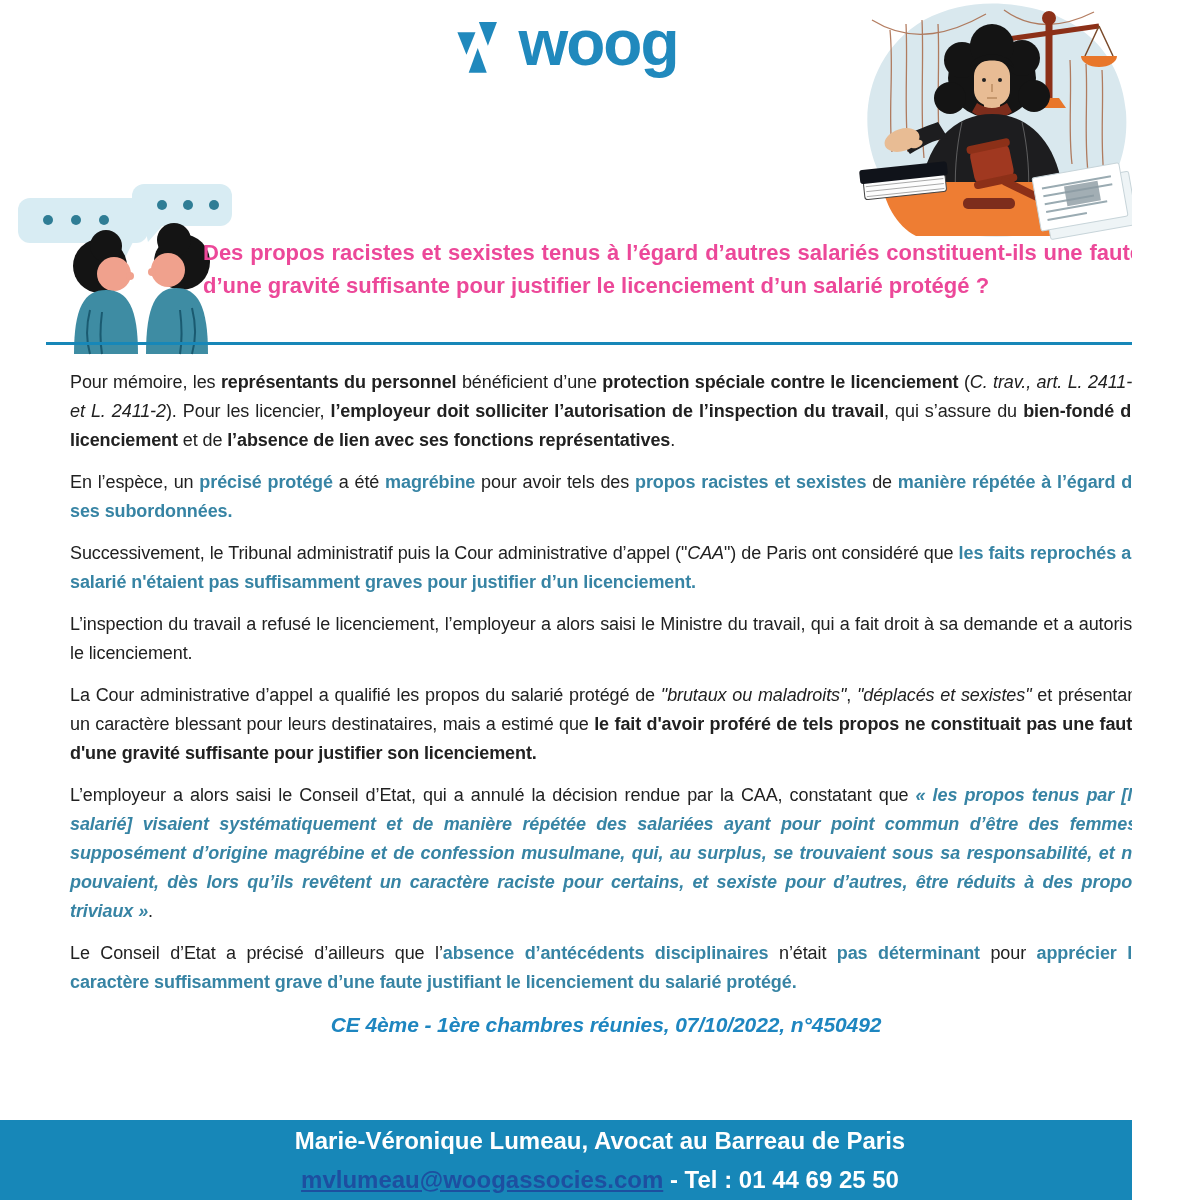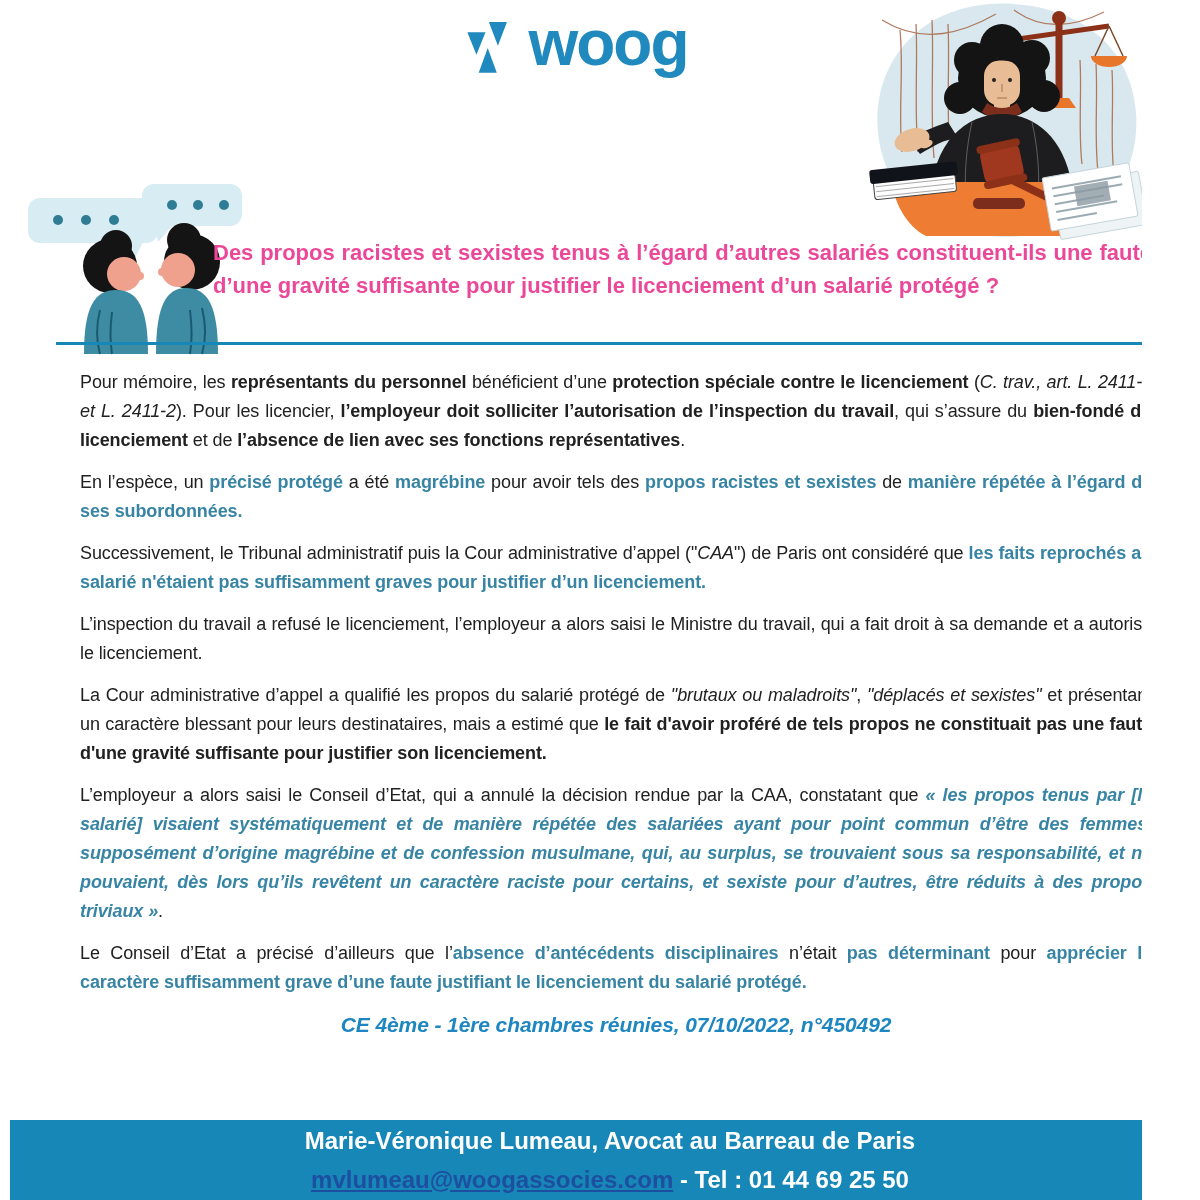--- a/index.html
+++ b/index.html
@@ -6,7 +6,6 @@
   .page{
     position:relative;width:1132px;height:1200px;overflow:hidden;background:#ffffff;
     font-family:"Liberation Sans",sans-serif;
-    margin-left:10px;
   }
   
   .logo{position:absolute;top:14px;left:0;right:0;display:flex;justify-content:center;align-items:flex-start;gap:12px;}

